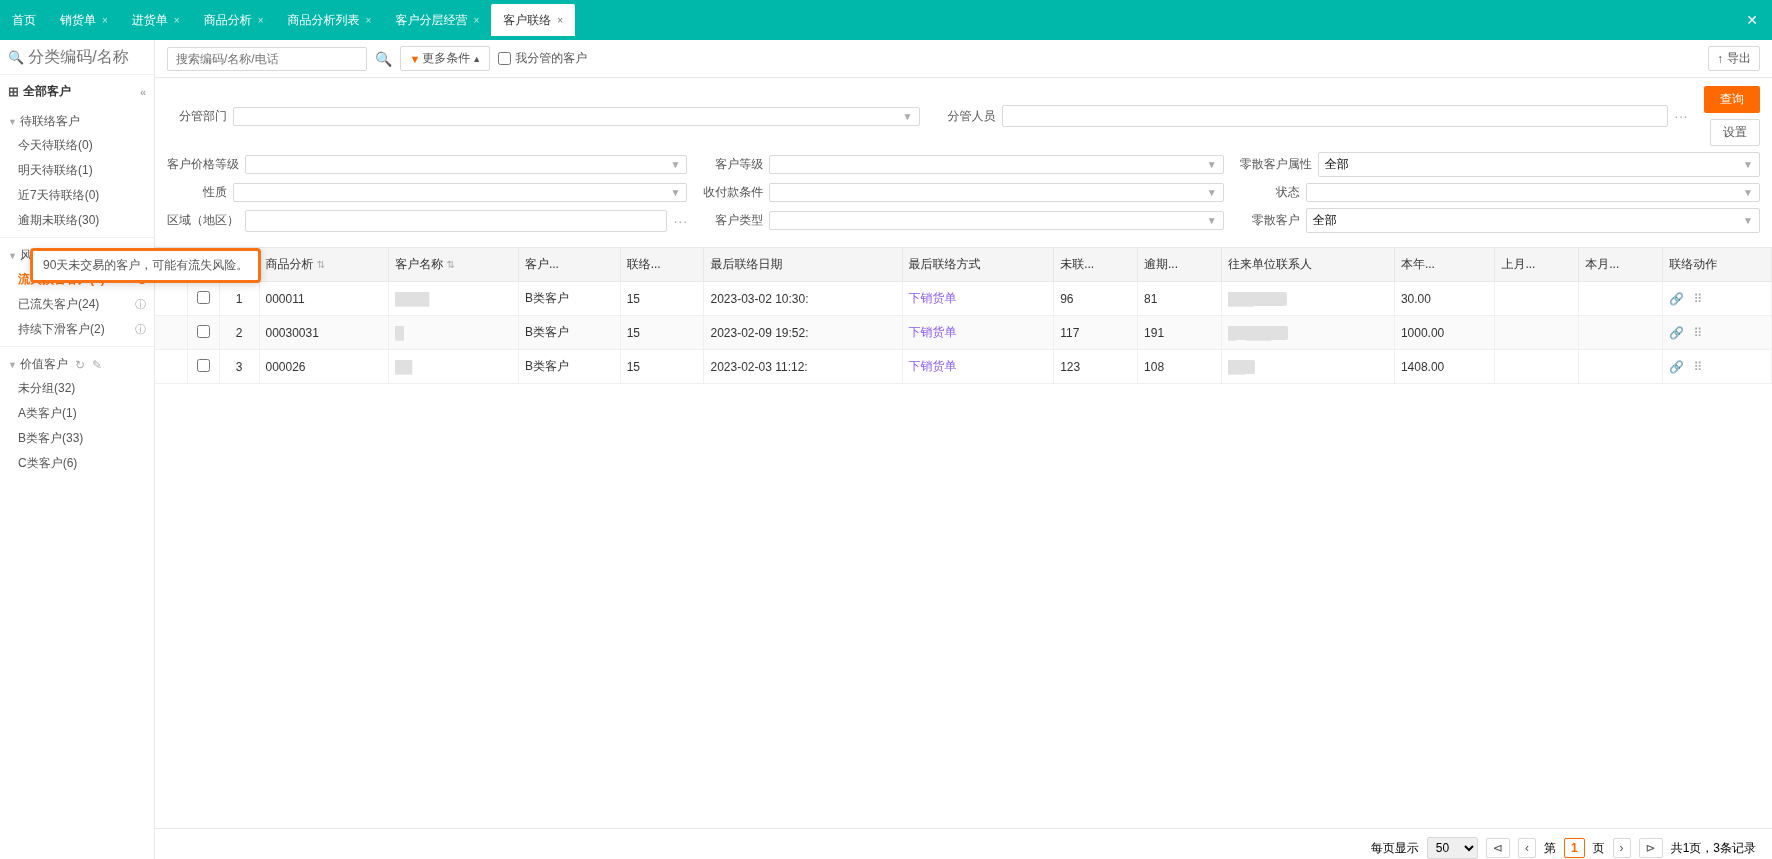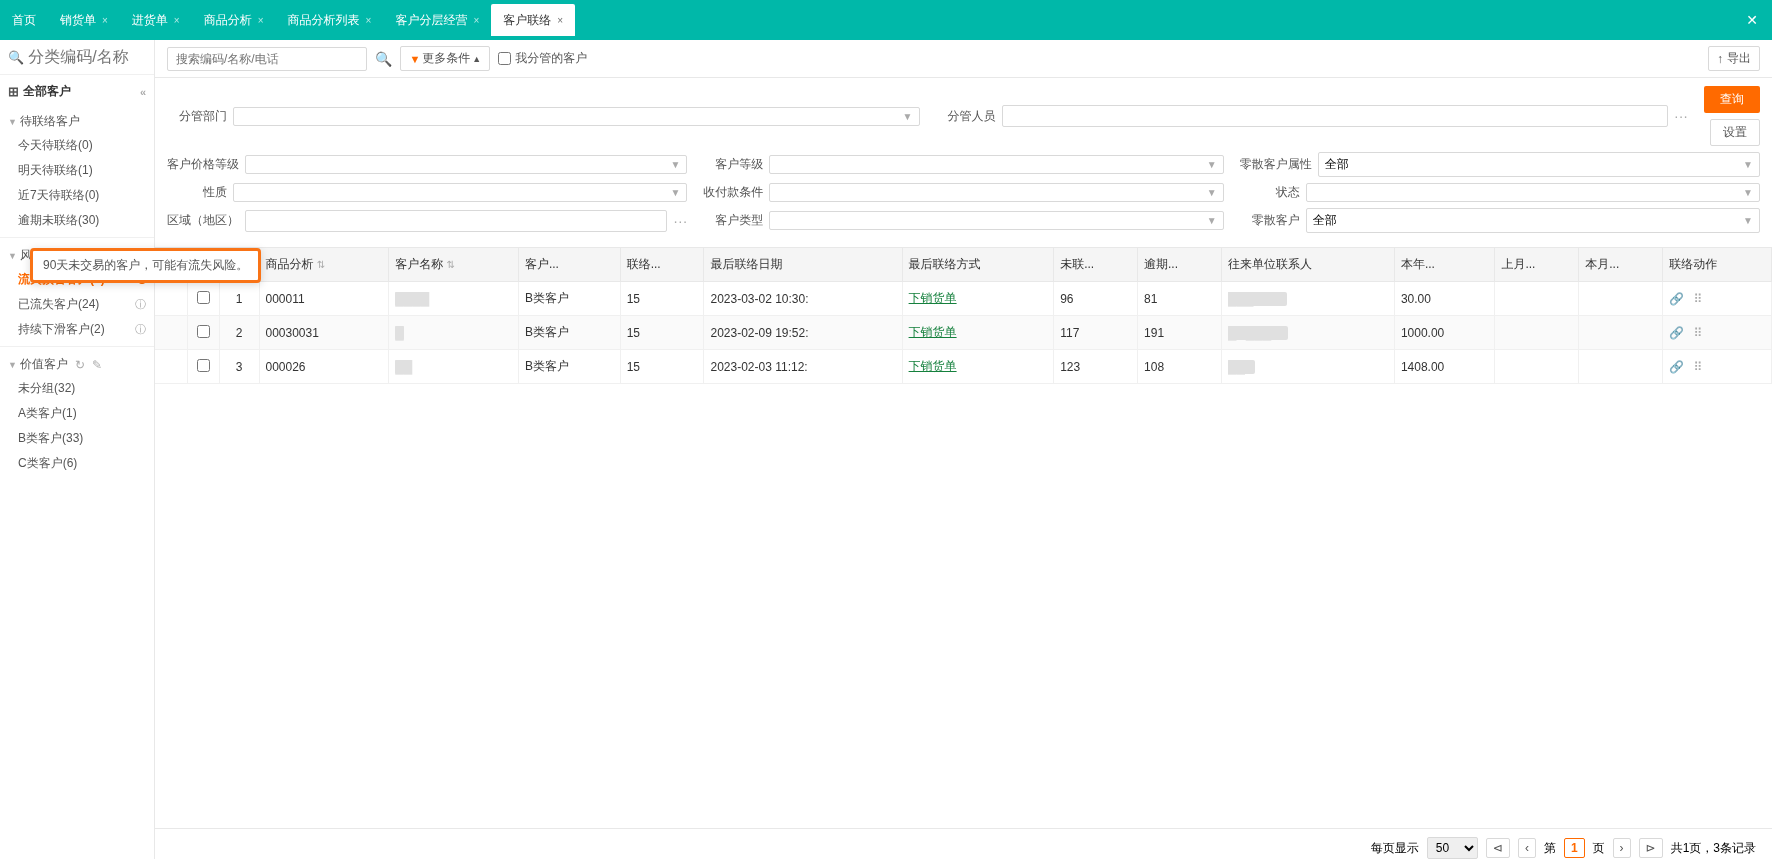--- a/index.html
+++ b/index.html
@@ -310,8 +310,7 @@
       white-space: nowrap;
     }
     .link-text {
-      color: #15803d;
-      text-decoration: underline;
+      color: #8b5cf6;
       cursor: pointer;
     }
     .col-number { width: 40px; text-align: center; }

